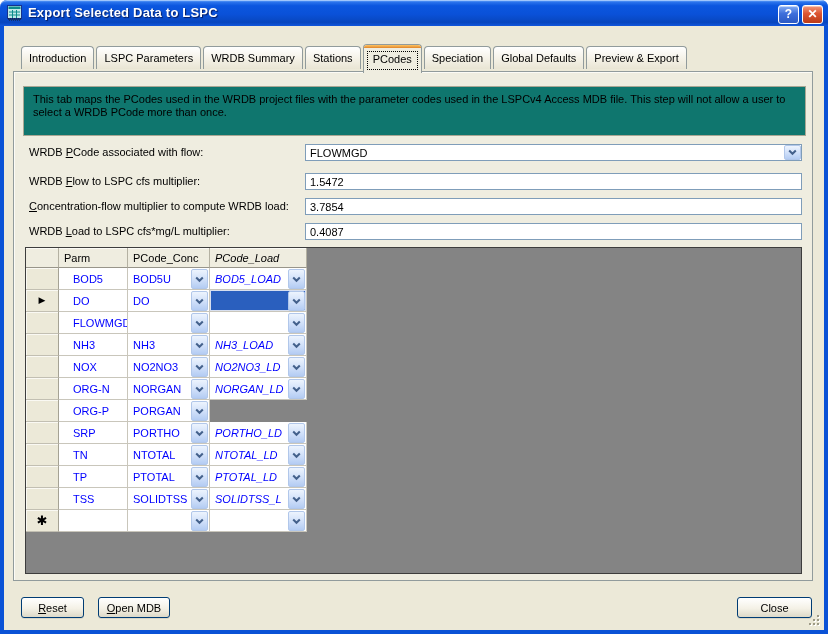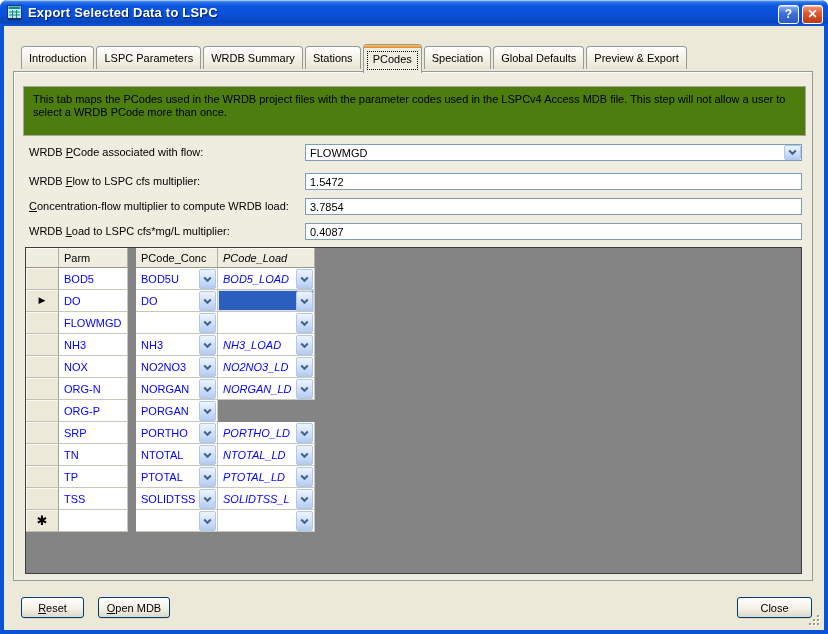--- a/index.html
+++ b/index.html
@@ -30,7 +30,7 @@
   
   .panel{position:absolute;left:9px;top:45px;width:800px;height:510px;box-sizing:border-box;background:#EFEDE0;
     border:1px solid #919B9C;box-shadow:inset 1px 1px 0 #FCFBF6;}
-  .desc{position:absolute;left:9px;top:14px;width:783px;height:50px;box-sizing:border-box;background:#4d7c0f;
+  .desc{position:absolute;left:9px;top:14px;width:783px;height:50px;box-sizing:border-box;background:#0f766e;
     border:1px solid #A9A794;padding:6px 9px;line-height:13px;}
   .field-label{position:absolute;left:15px;white-space:nowrap;}
   .textbox,.combo{position:absolute;left:291px;width:497px;height:17px;box-sizing:border-box;background:#fff;

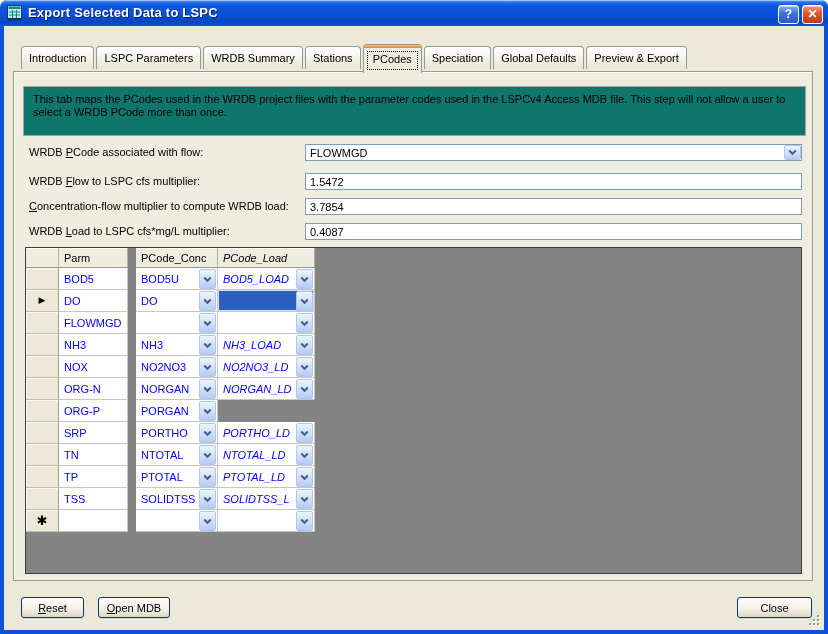--- a/index.html
+++ b/index.html
@@ -52,7 +52,7 @@
   .gdata .gsel{background:#ECE9D8;border-right:1px solid #A5A294;border-bottom:1px solid #C2BFB2;
     box-shadow:inset 1px 1px 0 #FAF9F3;color:#000;}
   .gparm{width:69px;padding-left:5px;}
-  .gconc{width:82px;margin-left:8px;}
+  .gconc{width:82px;}
   .gload{width:97px;font-style:italic;}
   .gcombo .val{flex:1;padding-left:5px;overflow:hidden;white-space:nowrap;}
   .gcombo .dd{height:20px;margin:1px;}

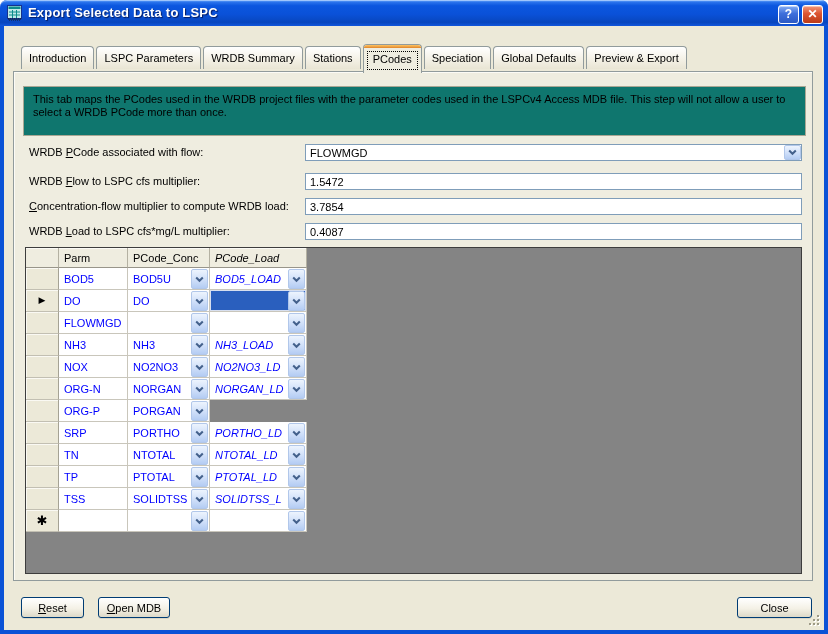--- a/index.html
+++ b/index.html
@@ -51,7 +51,7 @@
   .gsel{width:33px;justify-content:center;}
   .gdata .gsel{background:#ECE9D8;border-right:1px solid #A5A294;border-bottom:1px solid #C2BFB2;
     box-shadow:inset 1px 1px 0 #FAF9F3;color:#000;}
-  .gparm{width:69px;padding-left:5px;}
+  .gparm{width:69px;padding-left:14px;}
   .gconc{width:82px;}
   .gload{width:97px;font-style:italic;}
   .gcombo .val{flex:1;padding-left:5px;overflow:hidden;white-space:nowrap;}

